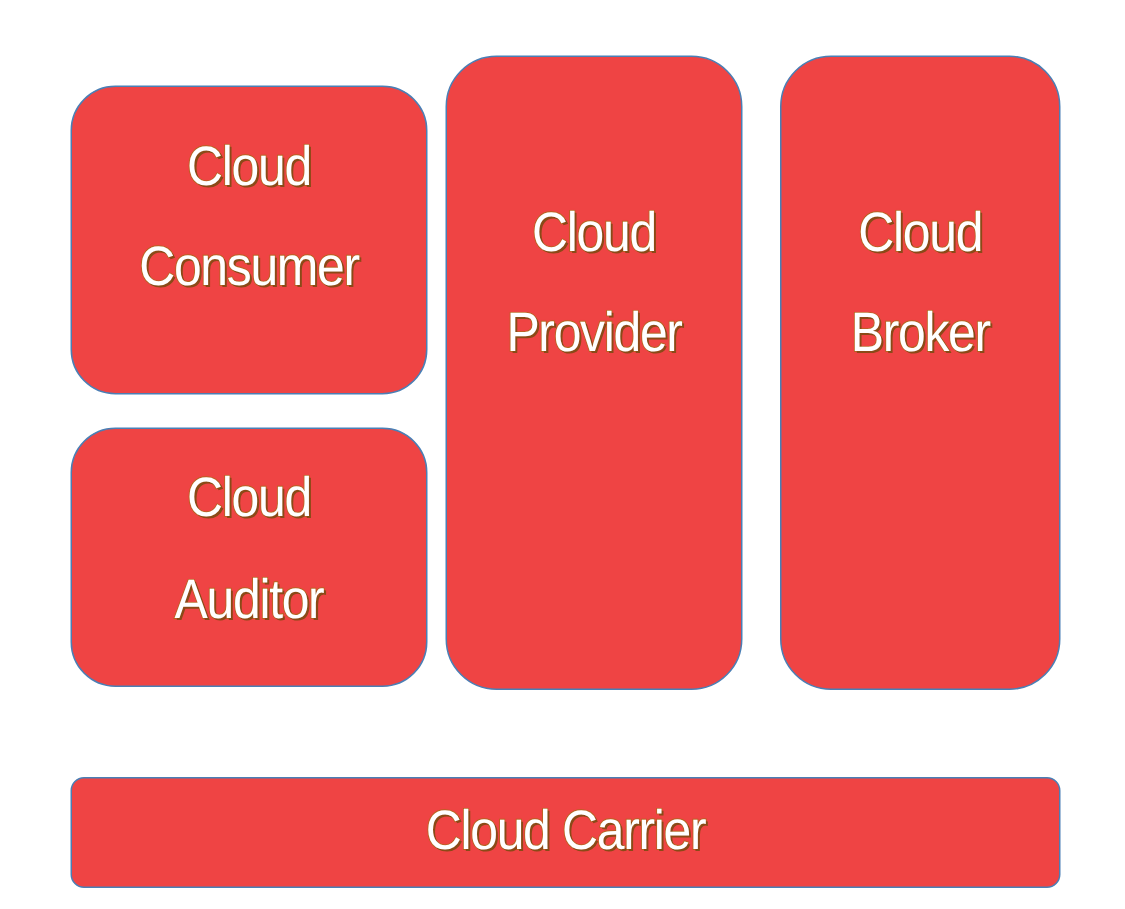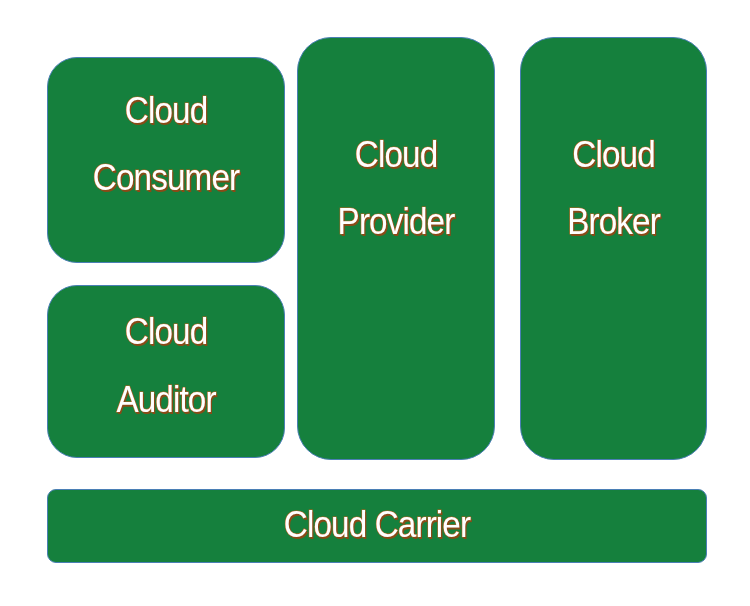--- a/index.html
+++ b/index.html
@@ -17,7 +17,7 @@
   .box {
     position: absolute;
     box-sizing: border-box;
-    background: #15803d;
+    background: #ef4444;
     border: 1.5px solid #4a7fb5;
     border-radius: 30px;
   }

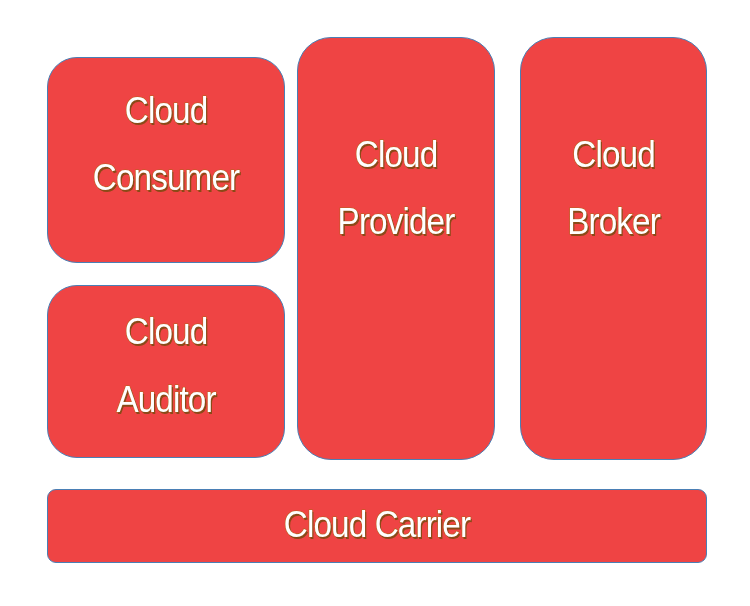--- a/index.html
+++ b/index.html
@@ -40,7 +40,7 @@
   #auditor  { left: 47px; top: 285px; width: 238px; height: 173px; }
   #provider { left: 297px; top: 37px; width: 198px; height: 423px; border-radius: 34px; }
   #broker   { left: 520px; top: 37px; width: 187px; height: 423px; border-radius: 34px; }
-  #carrier  { left: 47px; top: 489px; width: 660px; height: 74px; border-radius: 9px; }
+  #carrier  { left: 47px; top: 518px; width: 660px; height: 74px; border-radius: 9px; }
 
   #consumer .l1 { top: 34px; }
   #consumer .l2 { top: 101px; }

